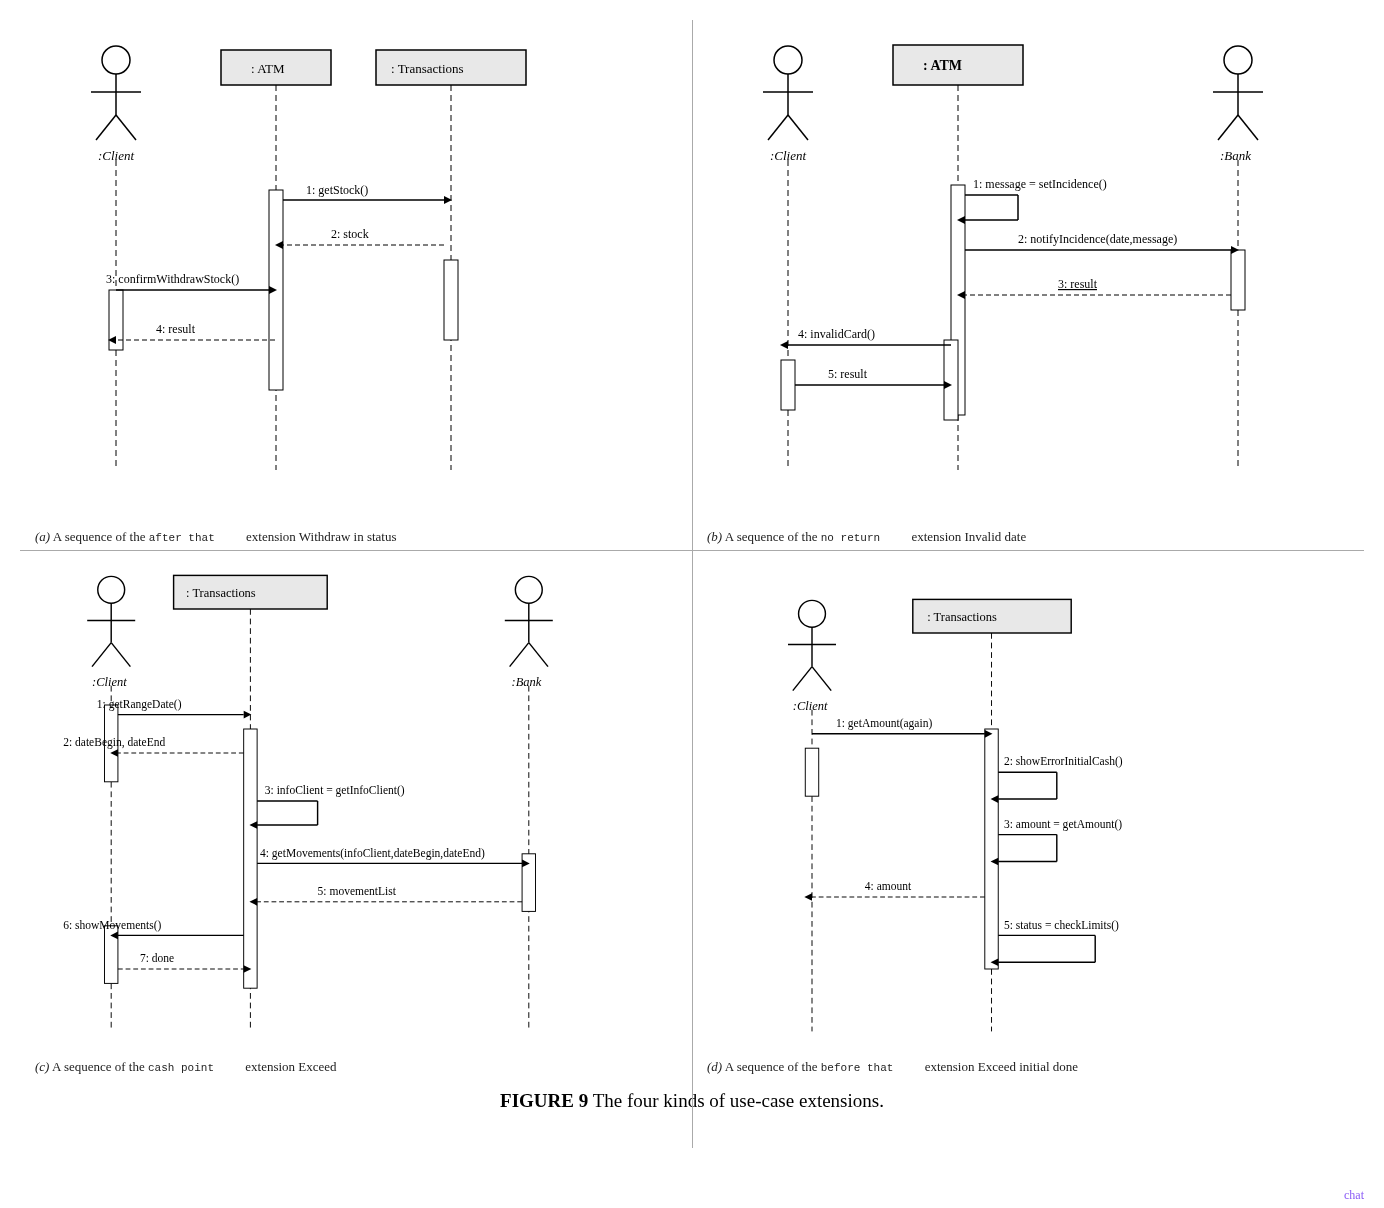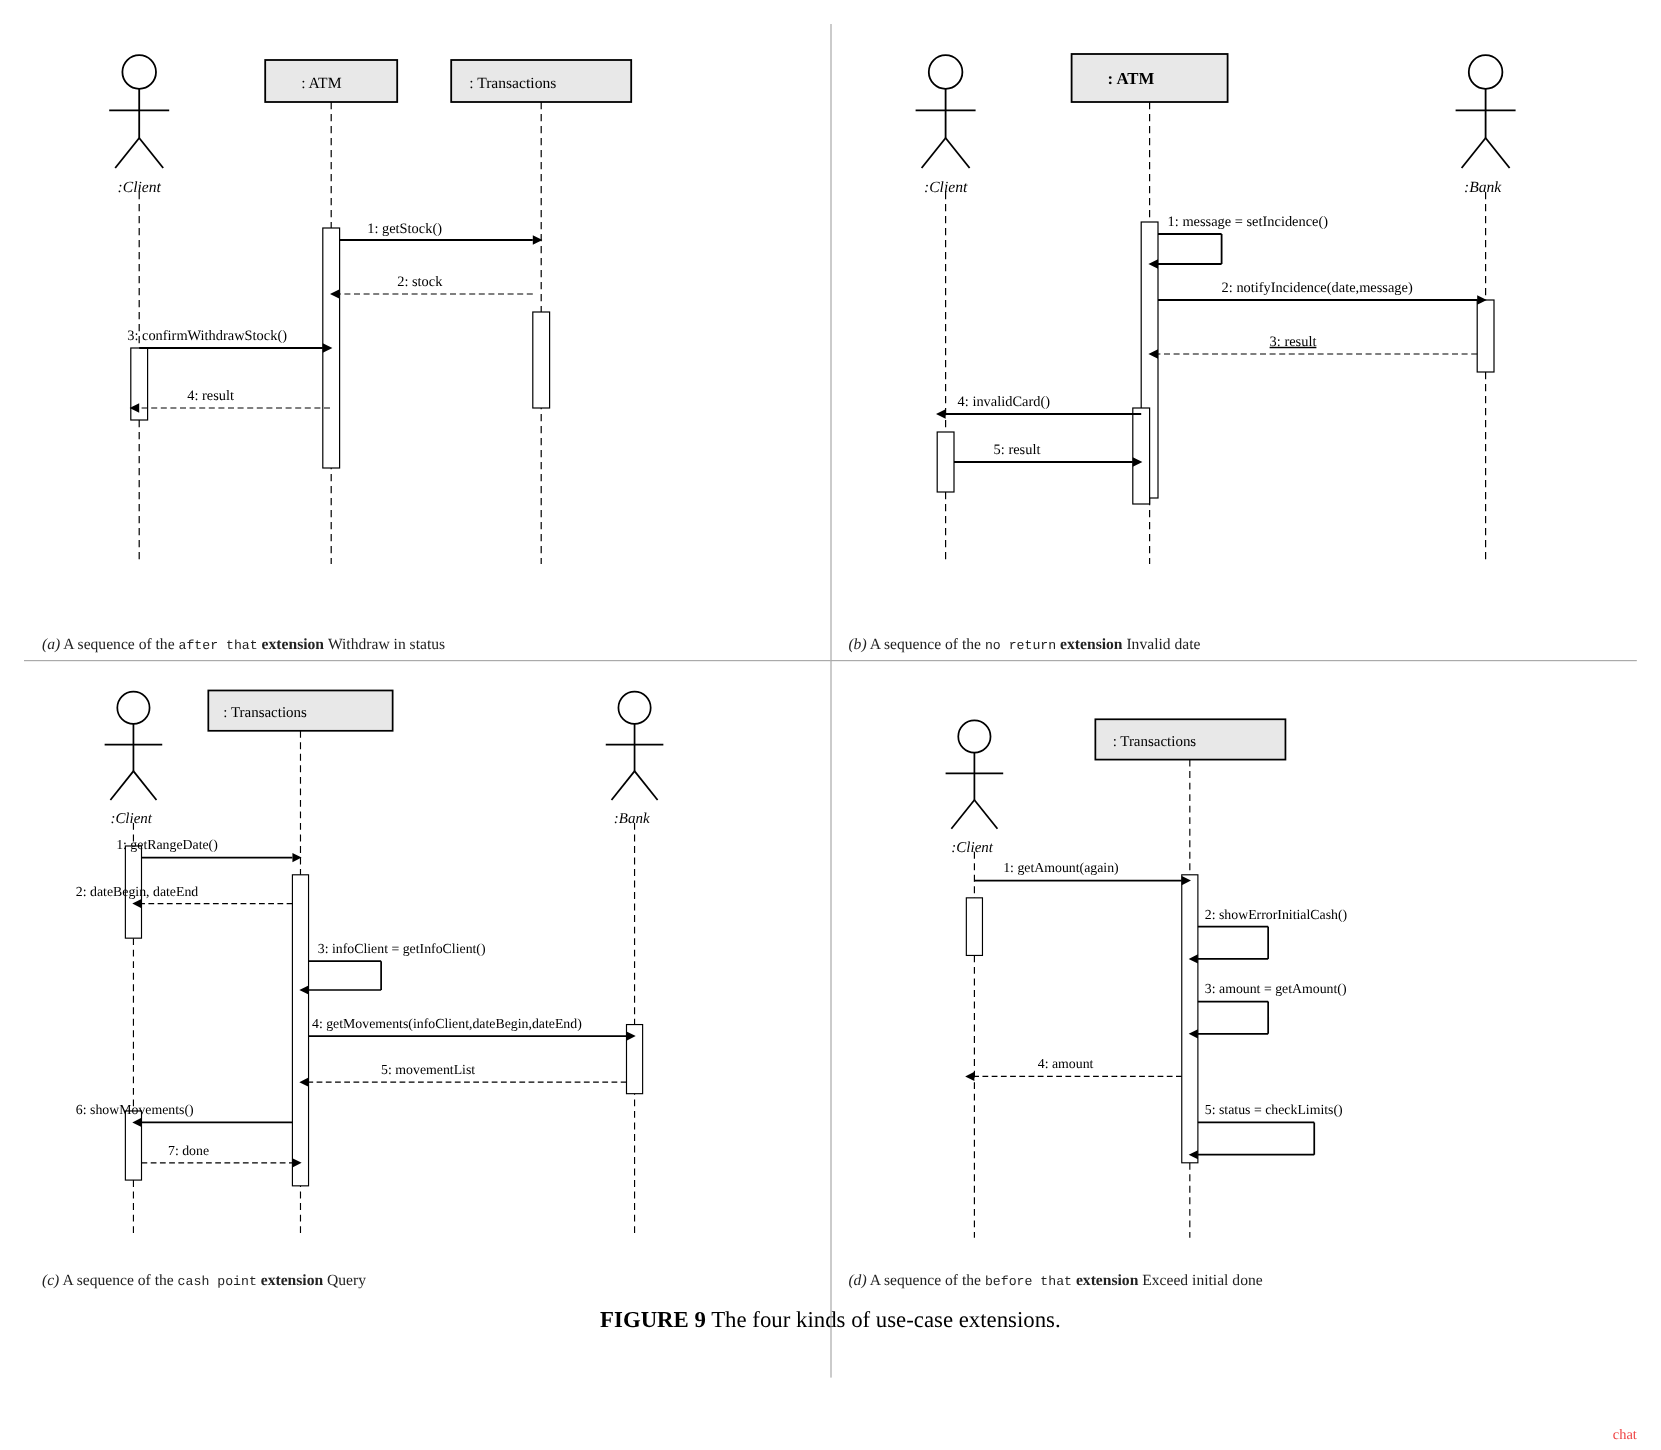--- a/index.html
+++ b/index.html
@@ -53,7 +53,8 @@
     }
 
     .caption-bold {
-      font-weight: bold;
+      font-weight: normal;
+      margin-left: 28px;
     }
 
     

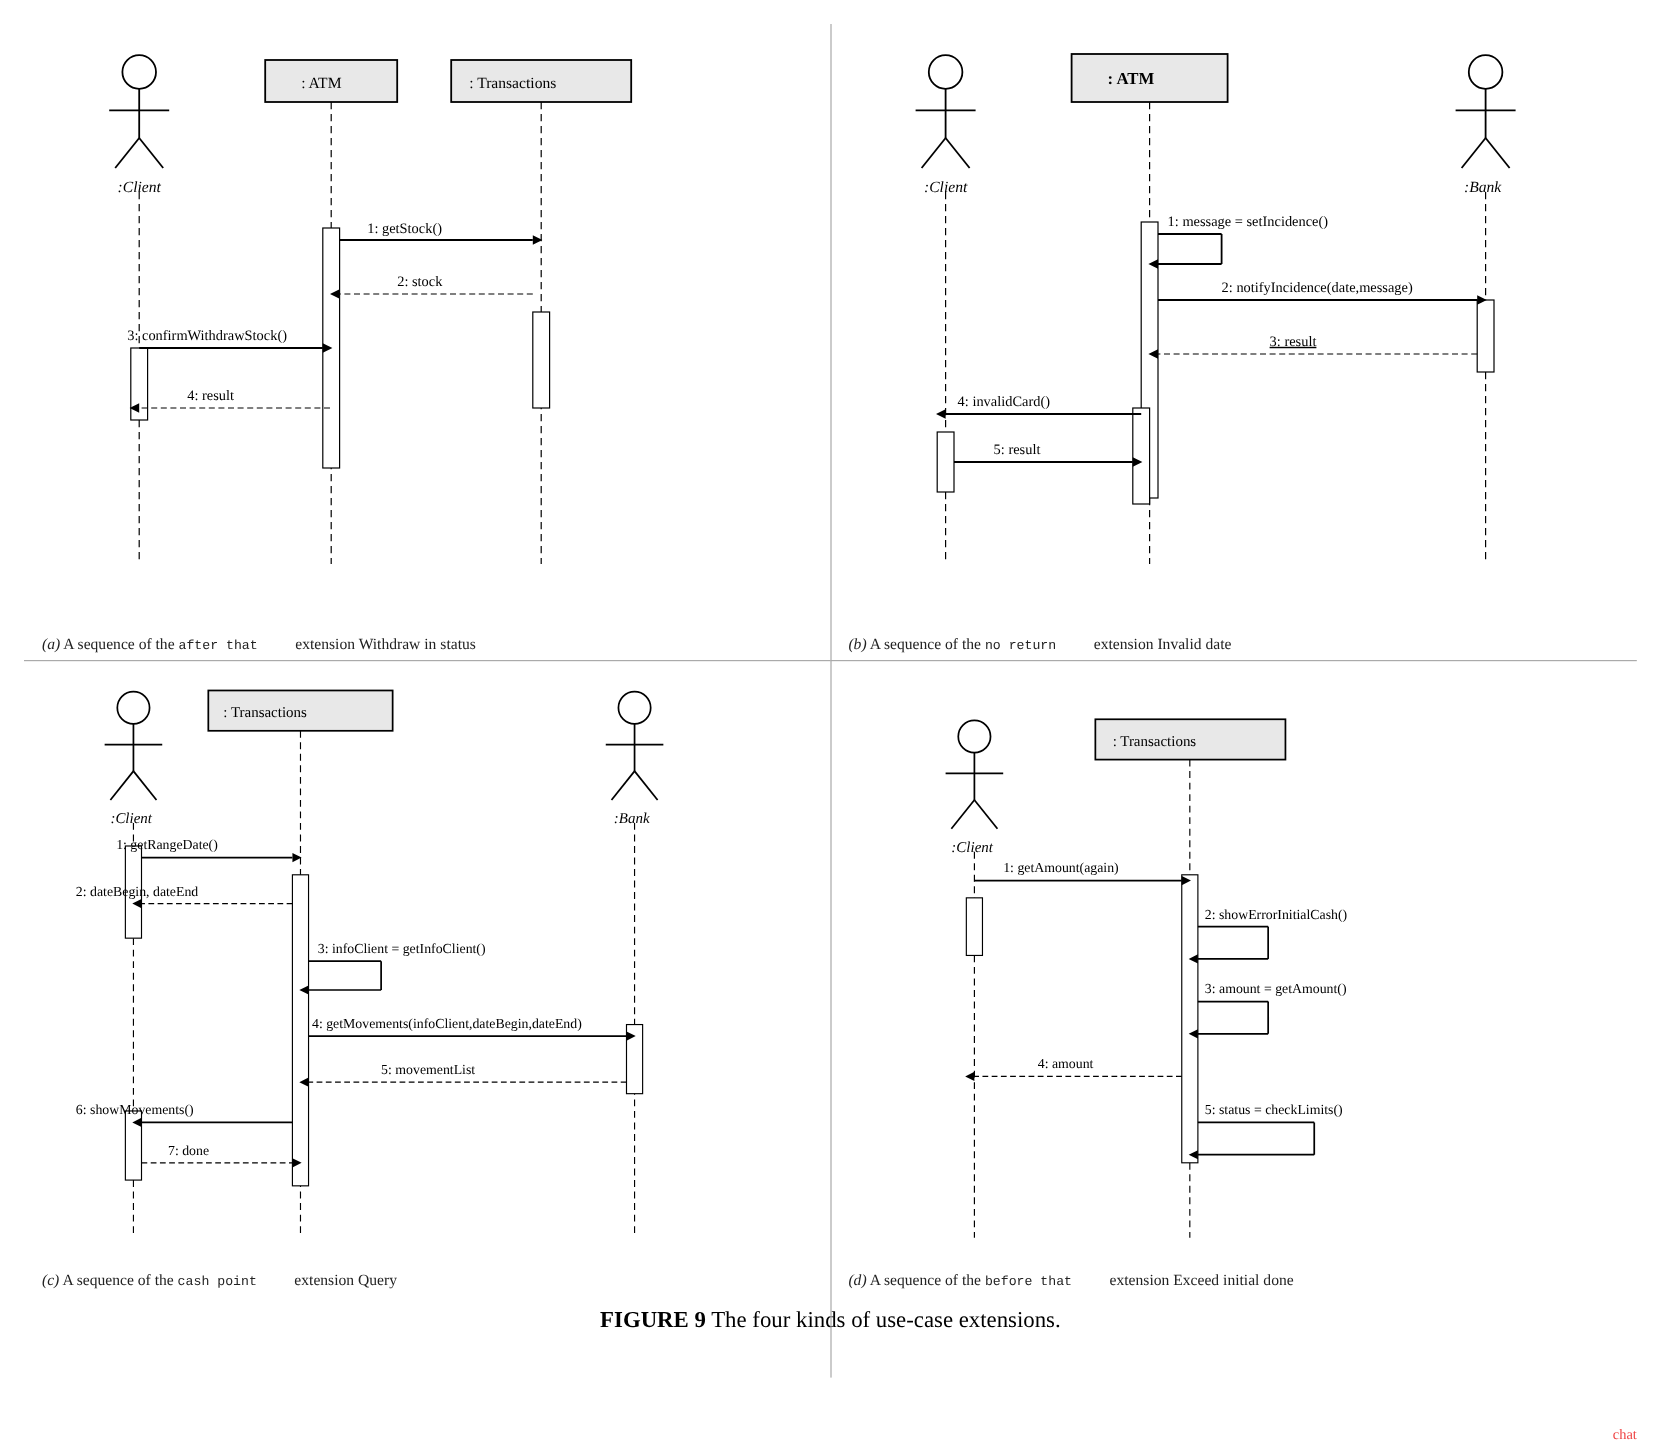--- a/index.html
+++ b/index.html
@@ -262,7 +262,7 @@
         <span> A sequence of the </span>
         <span class="caption-mono">cash point</span>
         <span class="caption-bold"> extension </span>
-        <span>Query</span>
+        <span>Exceed</span>
       </div>
     </div>
 

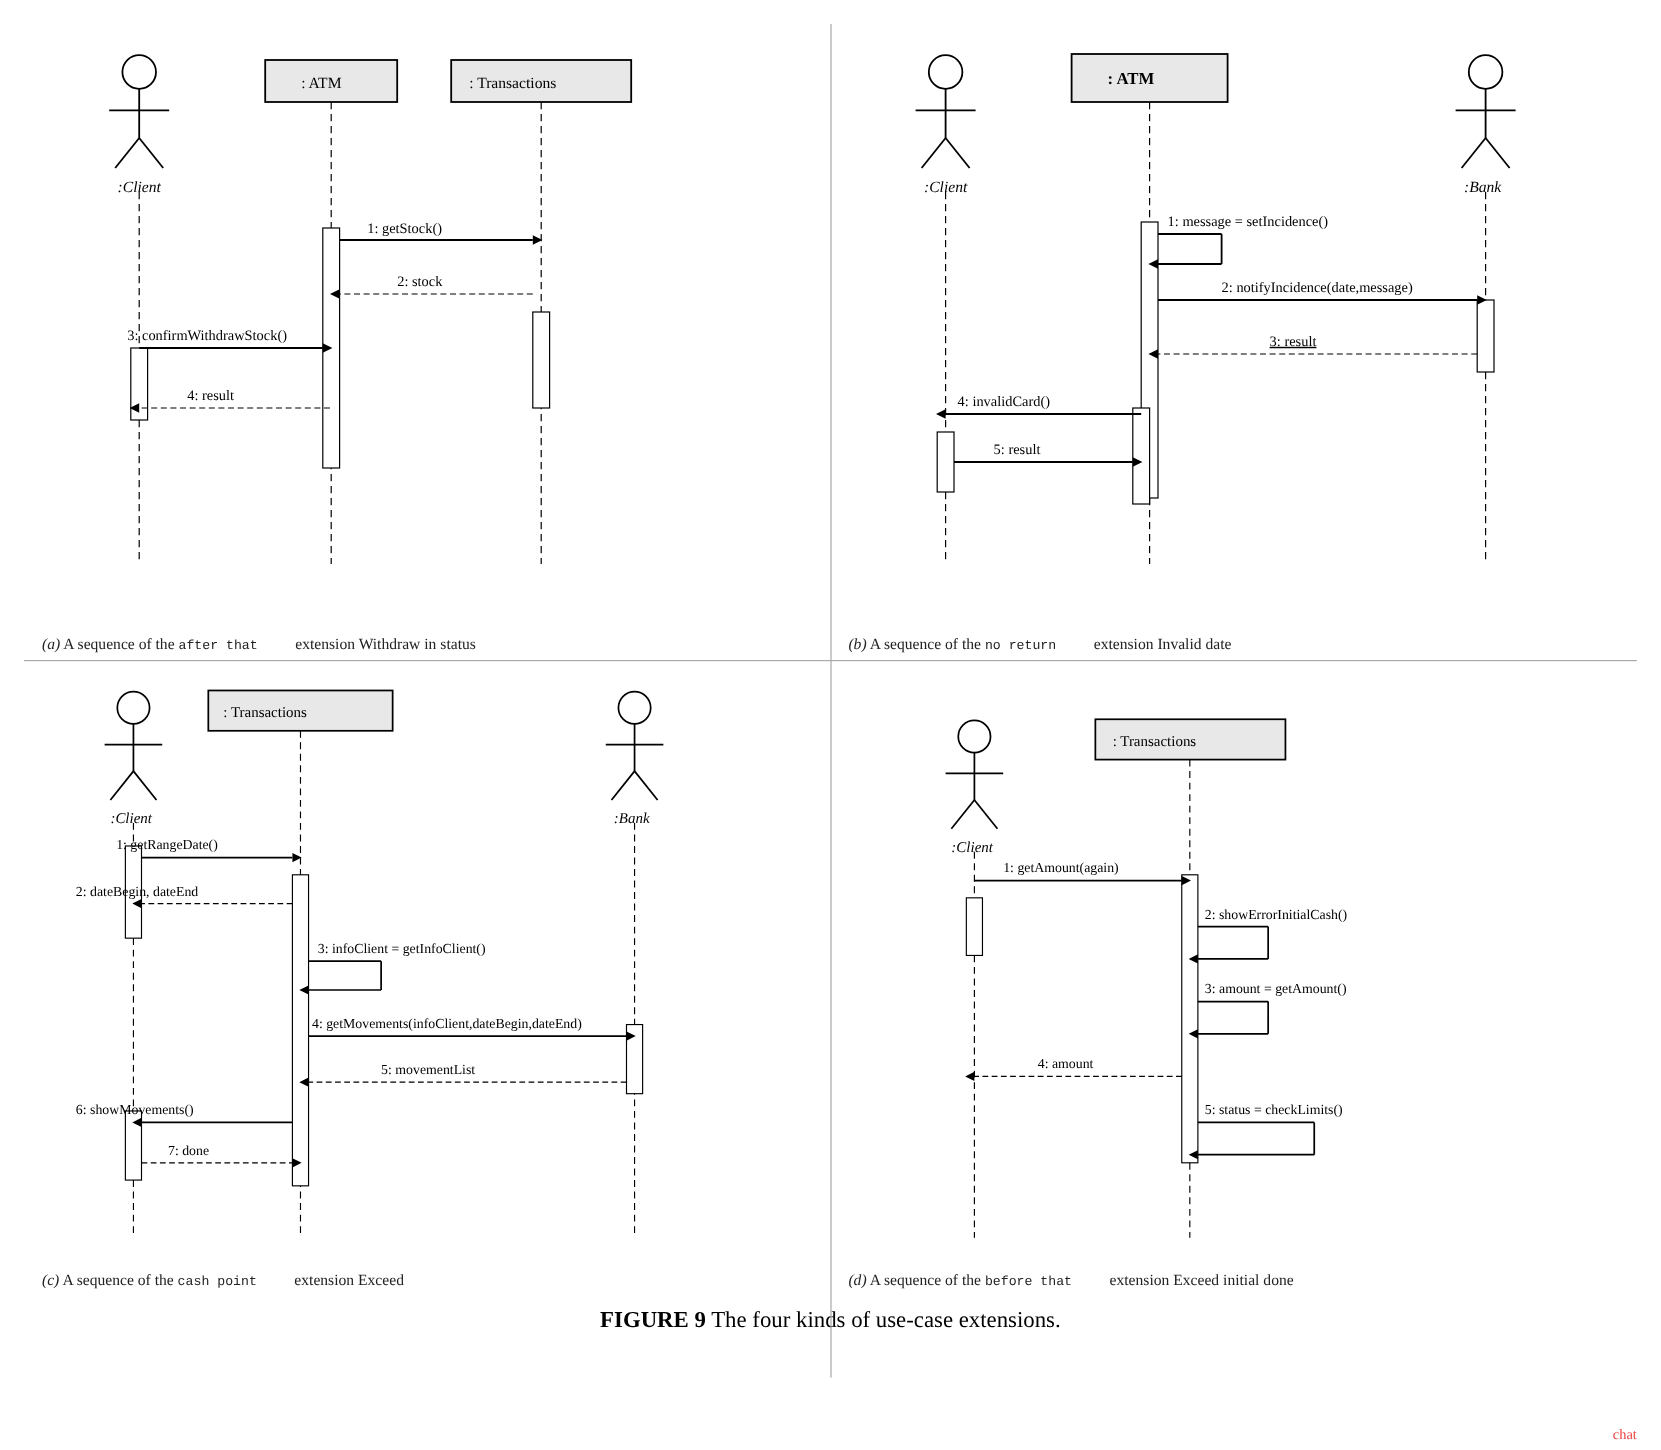--- a/index.html
+++ b/index.html
@@ -330,7 +330,7 @@
     <span>  The four kinds of use-case extensions.</span>
   </div>
 
-  <div style="position:absolute; bottom:5px; right:20px; font-size:12px; color:#ef4444;">
+  <div style="position:absolute; bottom:5px; right:20px; font-size:12px; color:#8b5cf6;">
     <span>chat</span>
   </div>
 

